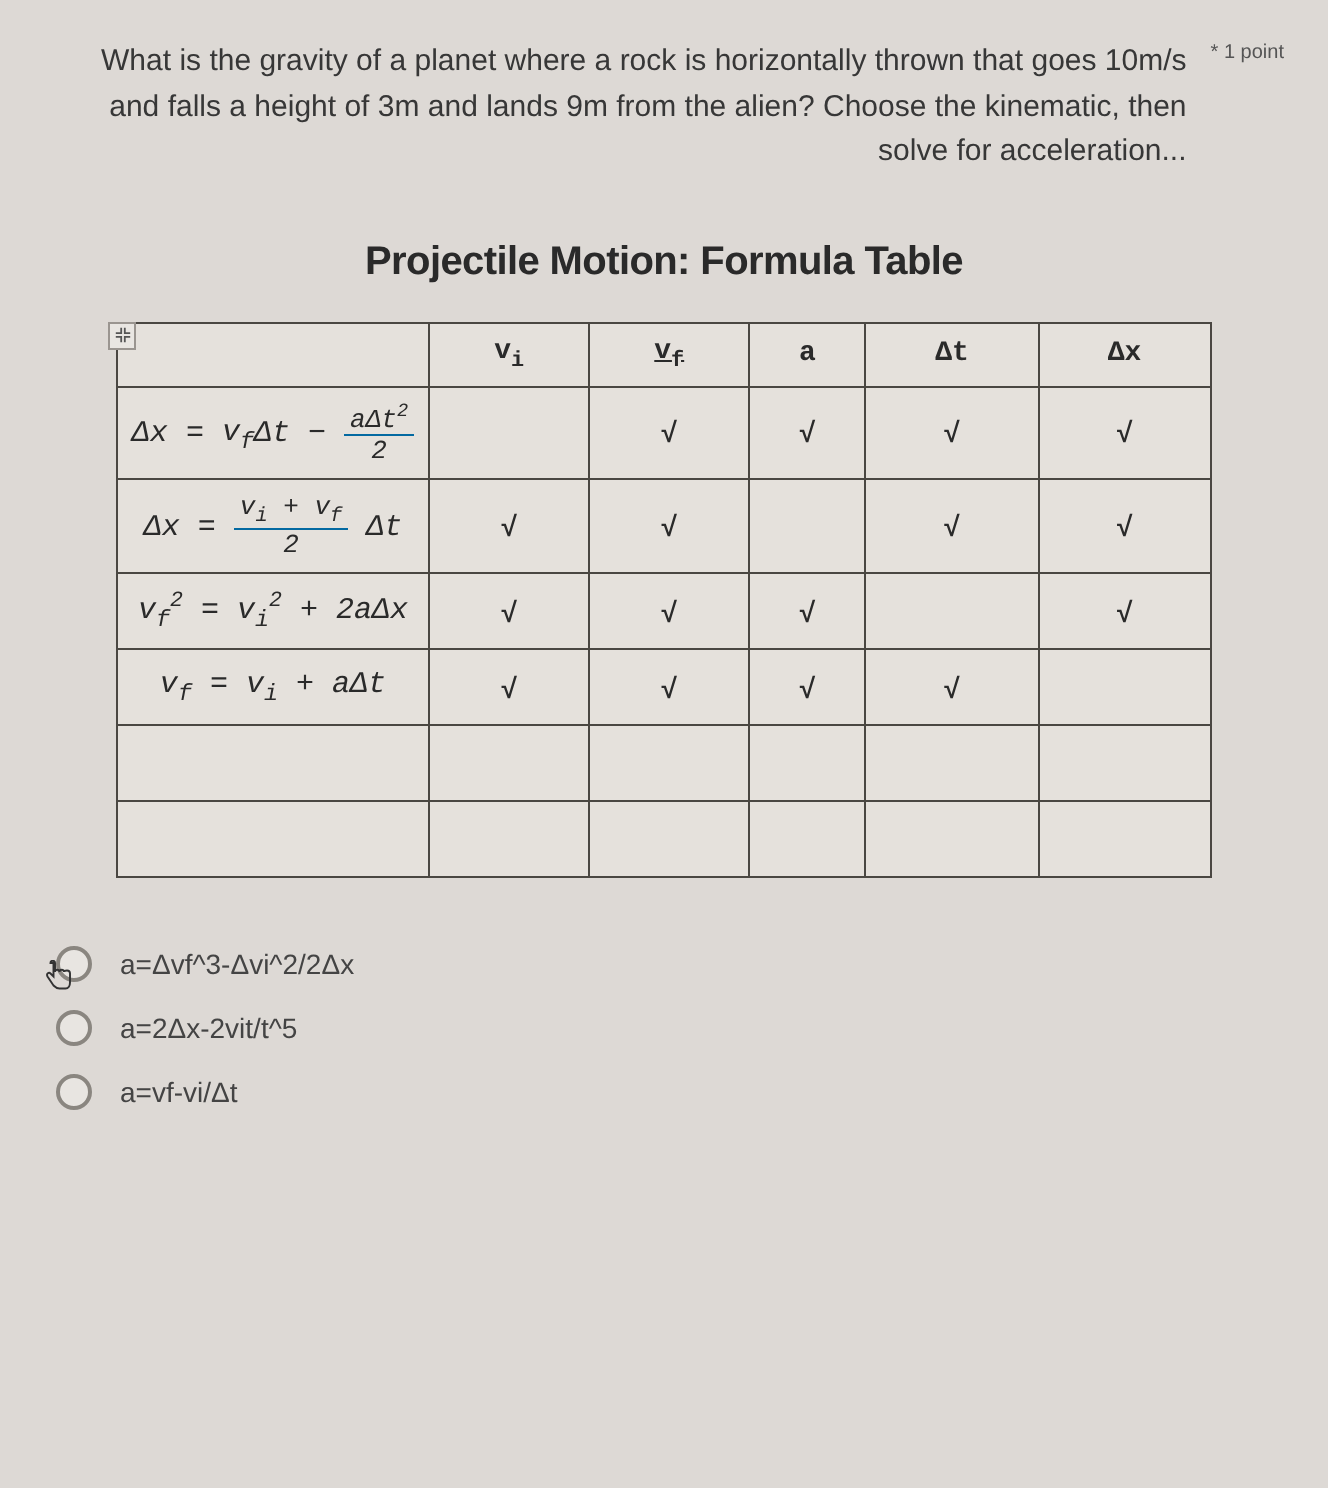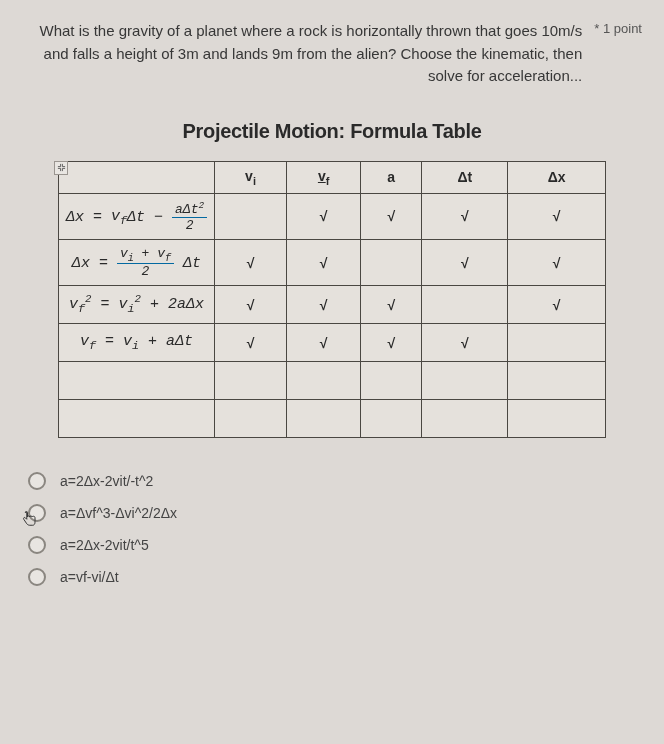--- a/index.html
+++ b/index.html
@@ -19,7 +19,7 @@
       padding-right: 12px;
       color: #373737;
     }
-    .points { font-size: 13px; color: #555; white-space: nowrap; margin-top: 1px; }
+    .points { font-size: 10px; color: #555; white-space: nowrap; margin-top: 1px; }
     .section-title {
       text-align: center;
       font-size: 20px;

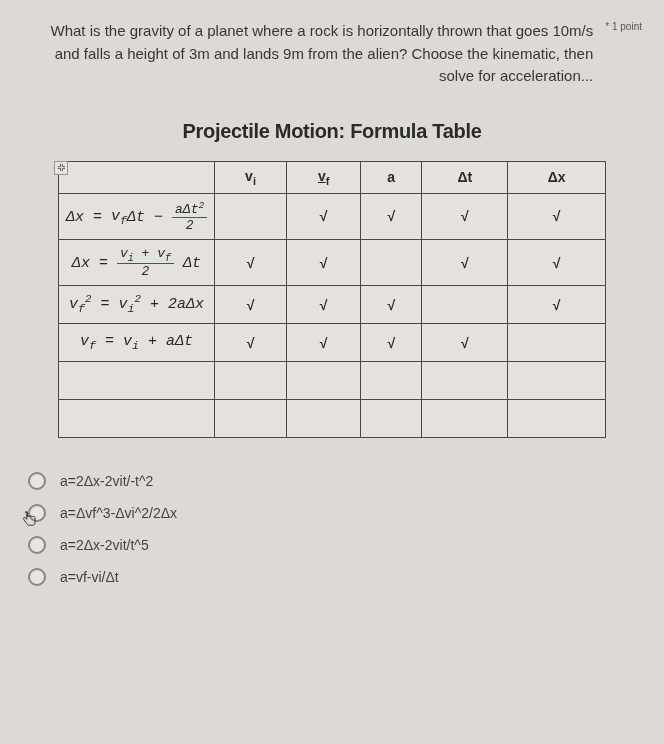--- a/index.html
+++ b/index.html
@@ -56,7 +56,7 @@
       height: 38px;
       font-weight: bold;
     }
-    th { font-weight: bold; height: 32px; }
+    th { font-weight: bold; height: 32px; font-family: Liberation Mono, monospace; }
     td.formula {
       font-family: Liberation Mono, monospace;
       font-style: italic;

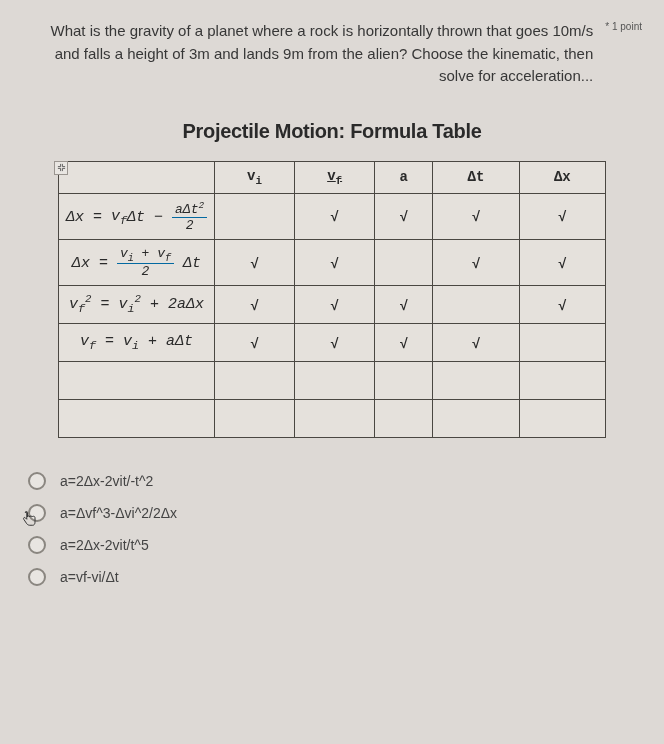--- a/index.html
+++ b/index.html
@@ -175,10 +175,6 @@
 </div>
 
 <div class="options">
-  <div class="option">
-    <div class="radio"></div>
-    <span>a=2Δx-2vit/-t^2</span>
-  </div>
   <div class="option option-rel">
     <div class="radio"></div>
     <svg class="hand" width="18" height="18" viewBox="0 0 24 24">

